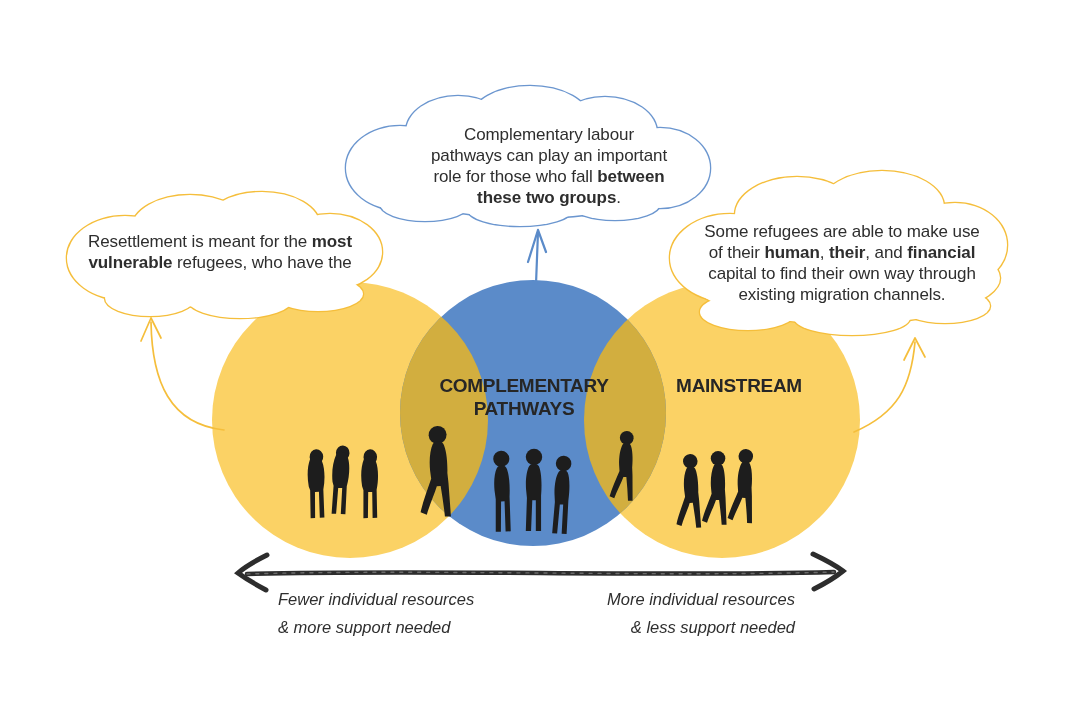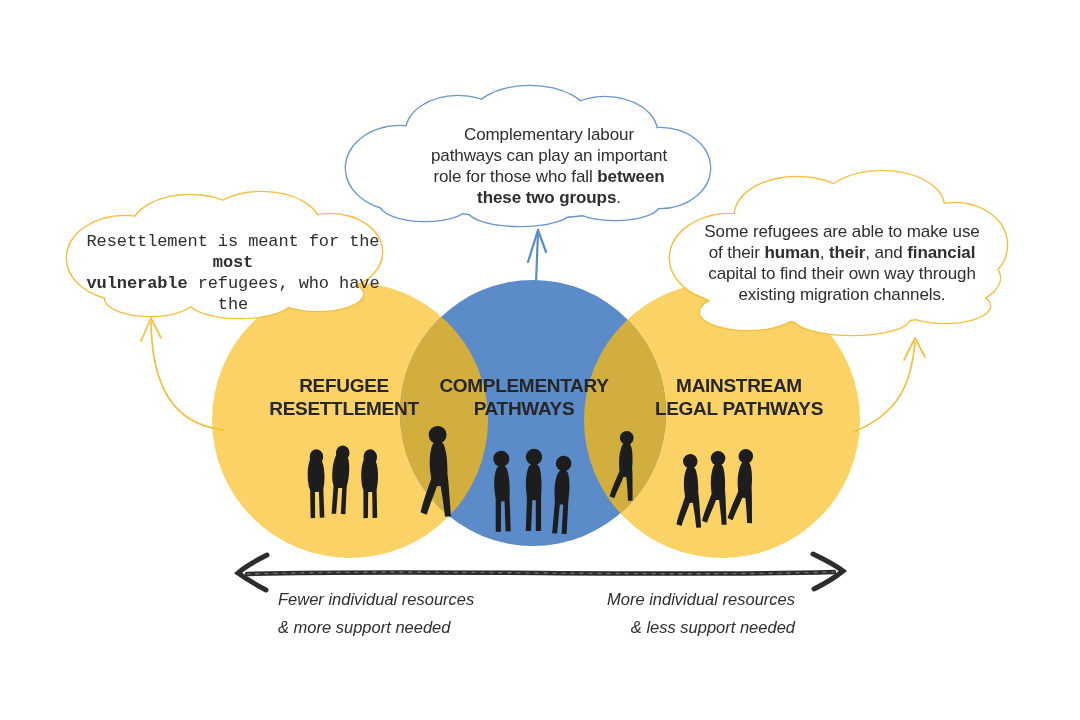--- a/index.html
+++ b/index.html
@@ -177,7 +177,7 @@
       <div><b>these two groups</b><span>.</span></div>
     </div>
 
-  <div class="cloud-text" style="left:73px;top:231px;width:320px;font-family:Liberation Mono, monospace;">
+  <div class="cloud-text" style="left:60px;top:231px;width:320px;">
       <div><span>Resettlement is meant for the </span><b>most</b></div>
       <div><b>vulnerable</b><span> refugees, who have the</span></div>
     </div>

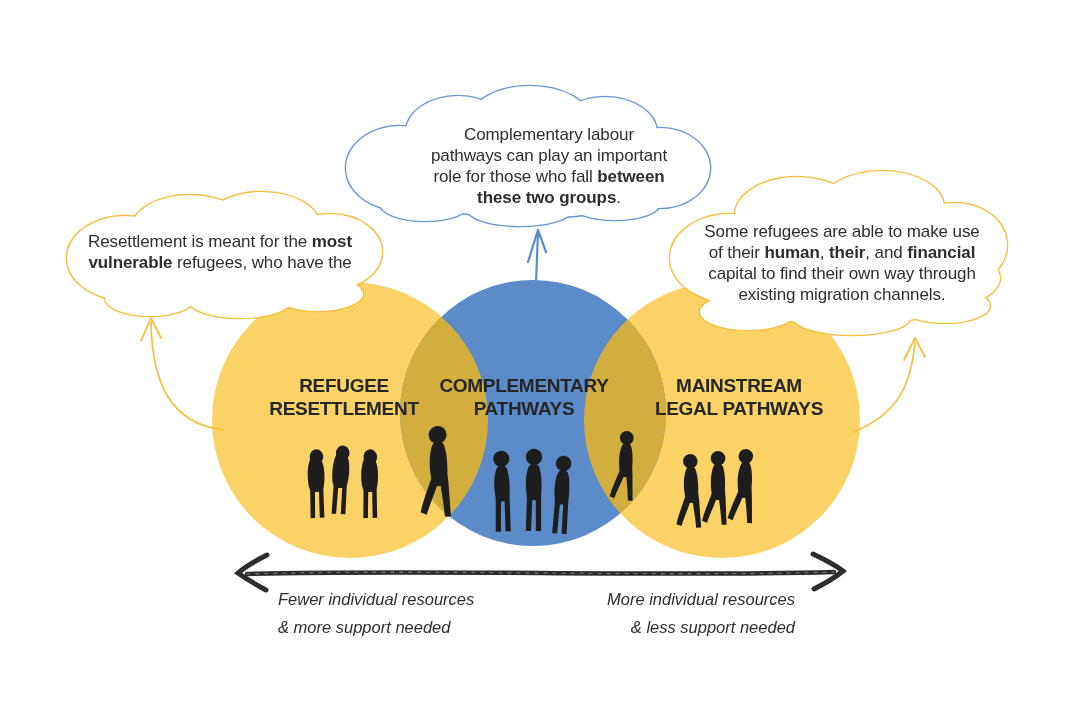--- a/index.html
+++ b/index.html
@@ -189,10 +189,6 @@
       <div><span>existing migration channels.</span></div>
     </div>
 
-  <div class="circle-label" style="left:234px;top:374px;width:220px;">
-    <div>REFUGEE</div>
-    <div>RESETTLEMENT</div>
-  </div>
   <div class="circle-label" style="left:414px;top:374px;width:220px;">
     <div>COMPLEMENTARY</div>
     <div>PATHWAYS</div>

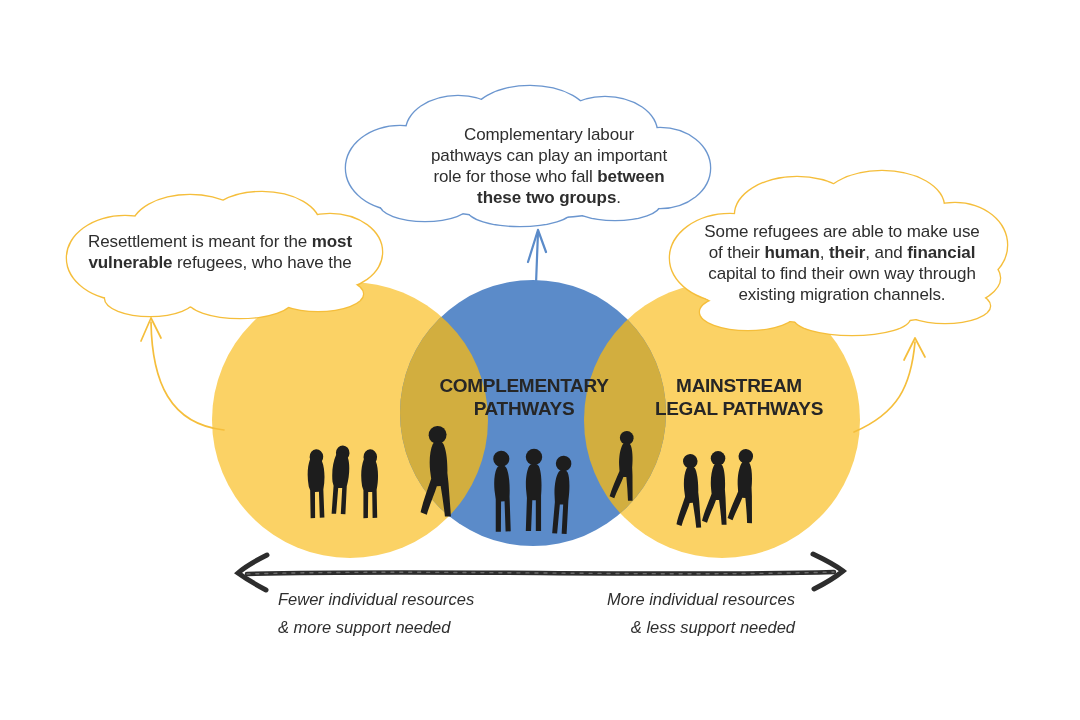--- a/index.html
+++ b/index.html
@@ -195,7 +195,6 @@
   </div>
   <div class="circle-label" style="left:629px;top:374px;width:220px;">
     <div>MAINSTREAM</div>
-    <div>LEGAL PATHWAYS</div>
   </div>
 
   <div class="axis-label" style="left:278px;top:585px;width:260px;">

